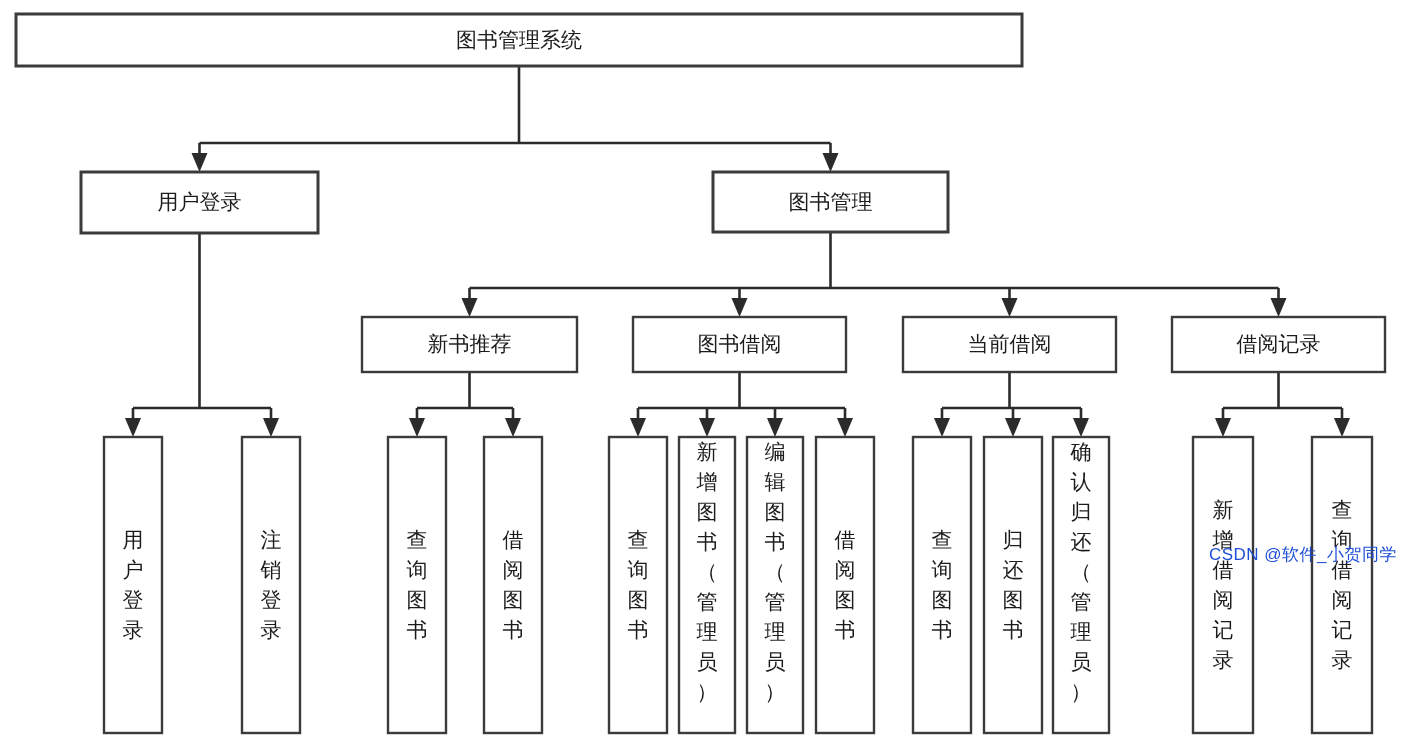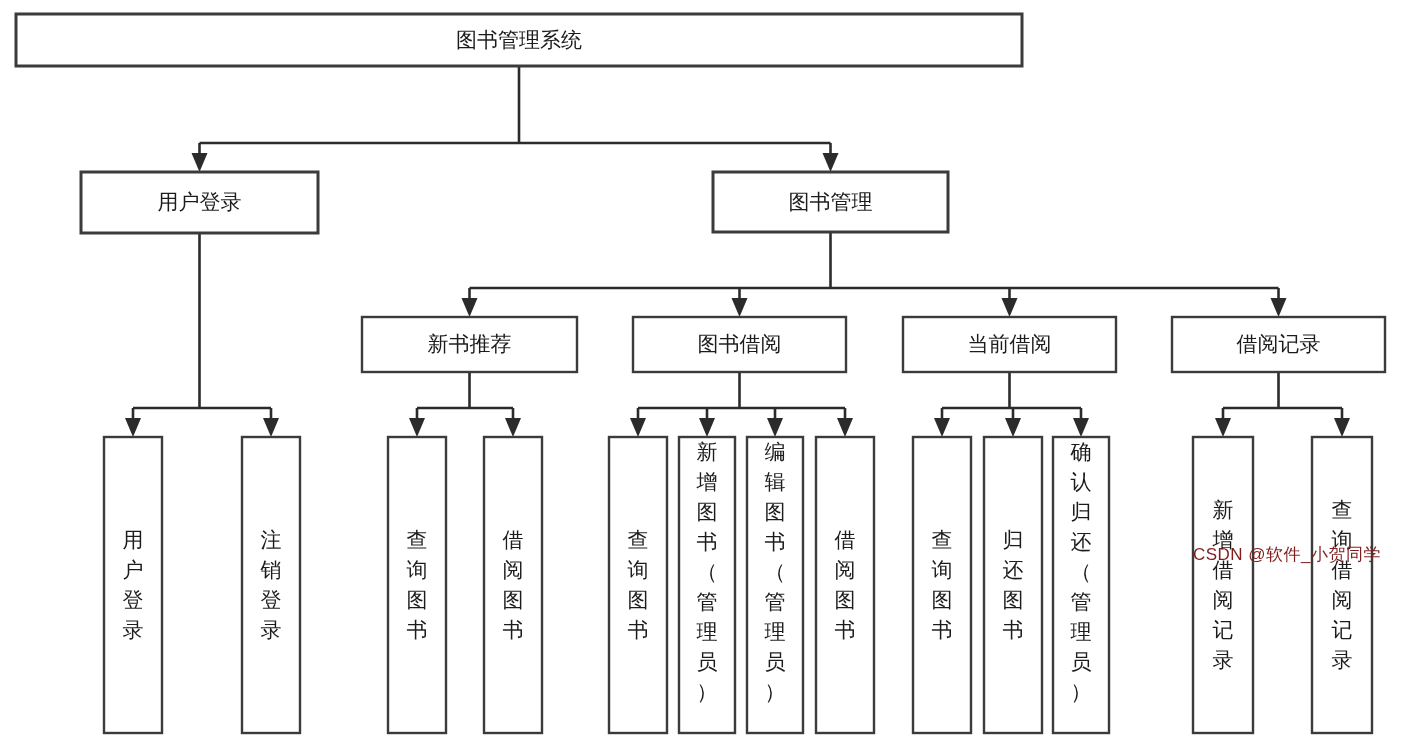--- a/index.html
+++ b/index.html
@@ -59,11 +59,11 @@
   }
   .watermark {
     position: absolute;
-    right: 24px;
+    right: 8px;
     bottom: 6px;
     font-family: "Liberation Sans", "DejaVu Sans", sans-serif;
     font-size: 17px;
-    color: #7f1d1d;
+    color: #1d4ed8;
     white-space: nowrap;
     letter-spacing: 0.5px;
     pointer-events: none;

